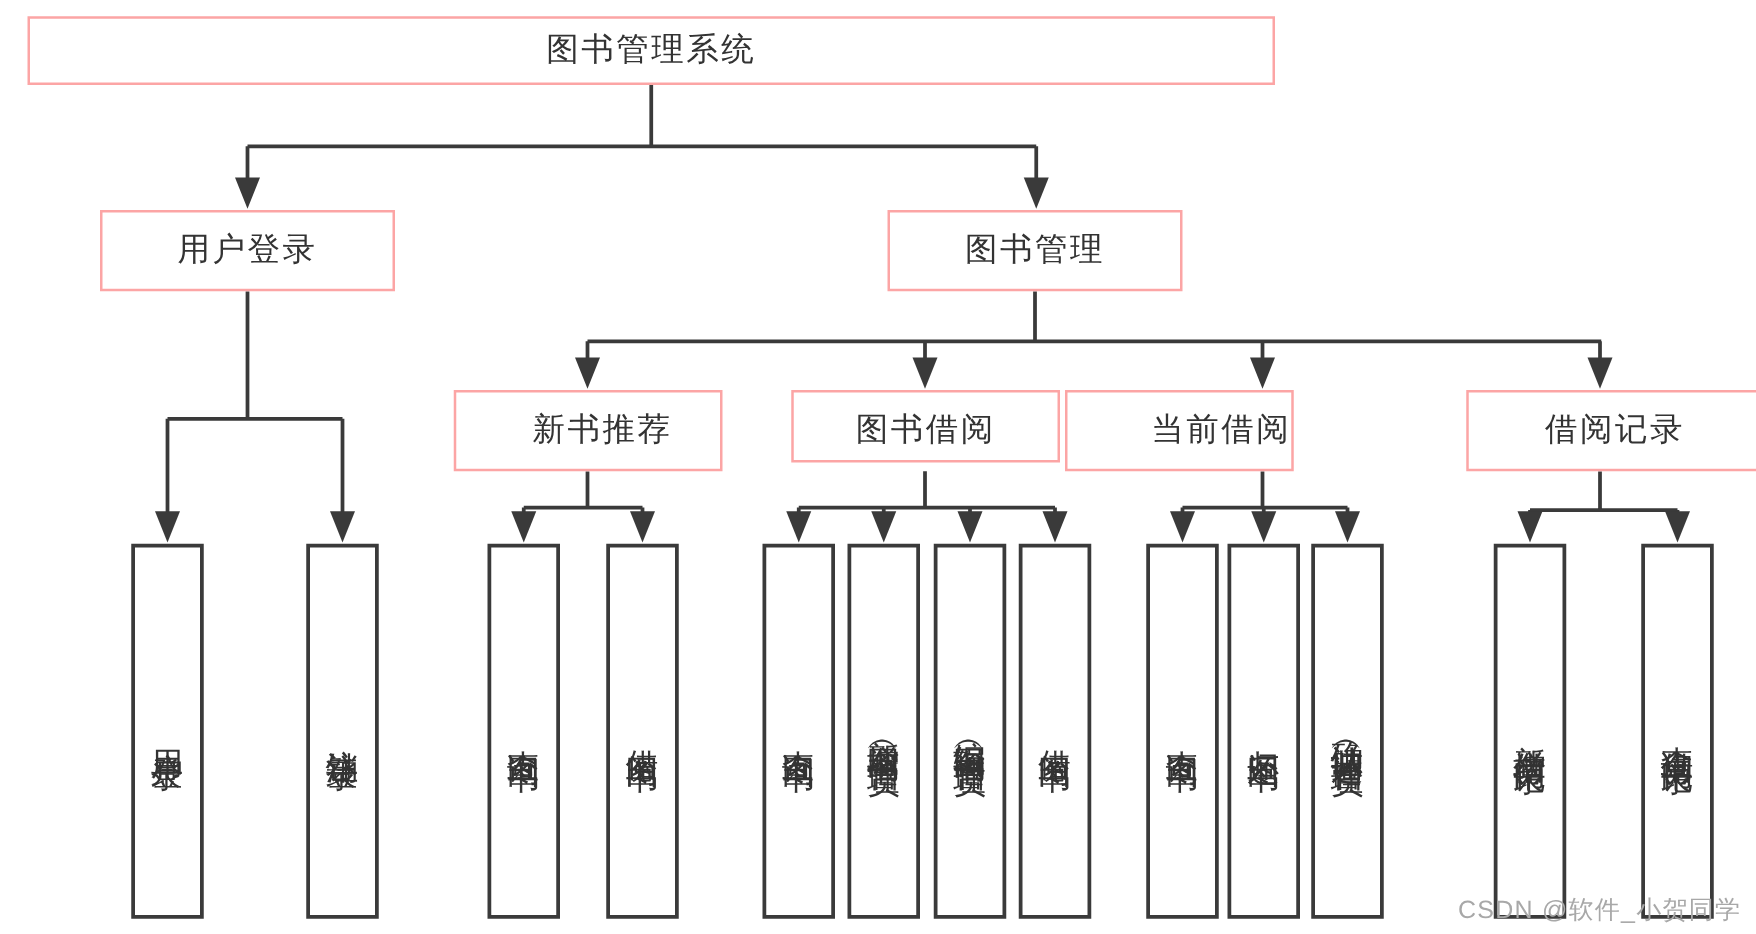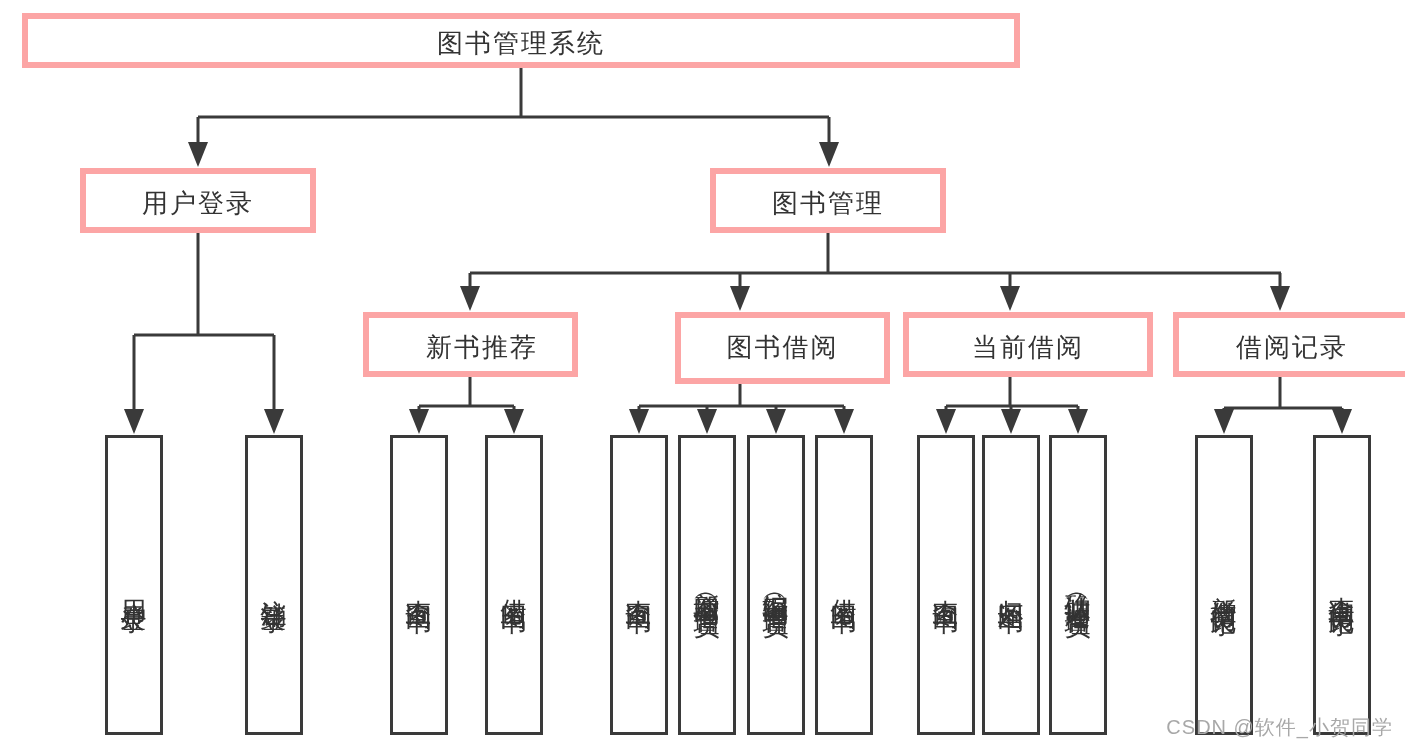--- a/index.html
+++ b/index.html
@@ -29,7 +29,7 @@
   .node {
     position: absolute;
     box-sizing: border-box;
-    border: 6px solid #fca5a5;
+    border: 2px solid #fca5a5;
     background: #ffffff;
     text-align: center;
     font-size: 26px;

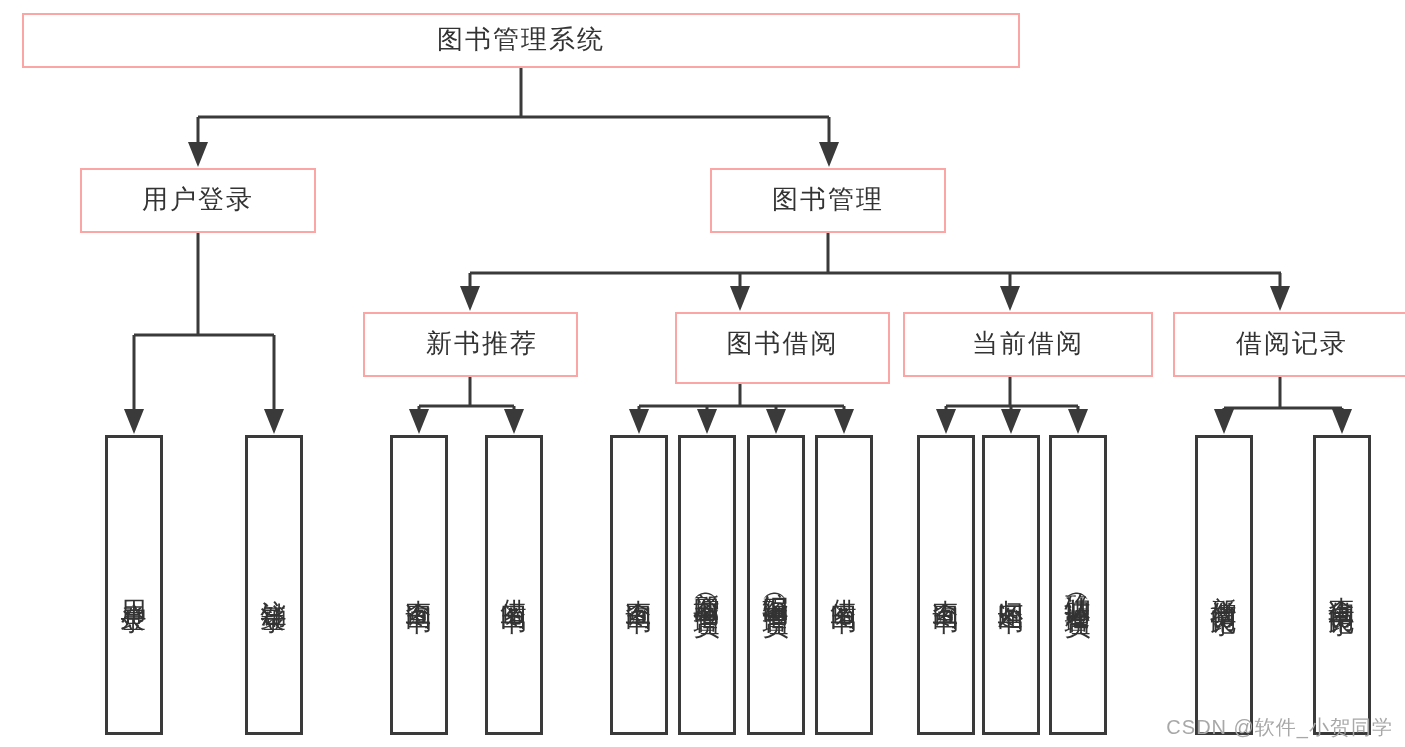--- a/index.html
+++ b/index.html
@@ -111,7 +111,7 @@
   <div class="node h65" style="left:710px; top:168px; width:236px; height:65px;">图书管理</div>
 
   <div class="node h65" style="left:363px; top:312px; width:215px; height:65px;padding-left:23px;">新书推荐</div>
-  <div class="node h65" style="left:633px; top:312px; width:215px; height:72px;margin-left:42px;">图书借阅</div>
+  <div class="node h65" style="left:633px; top:312px; width:215px; height:58px;">图书借阅</div>
   <div class="node h65" style="left:903px; top:312px; width:250px; height:65px;">当前借阅</div>
   <div class="node h65" style="left:1173px; top:312px; width:238px; height:65px;">借阅记录</div>
 

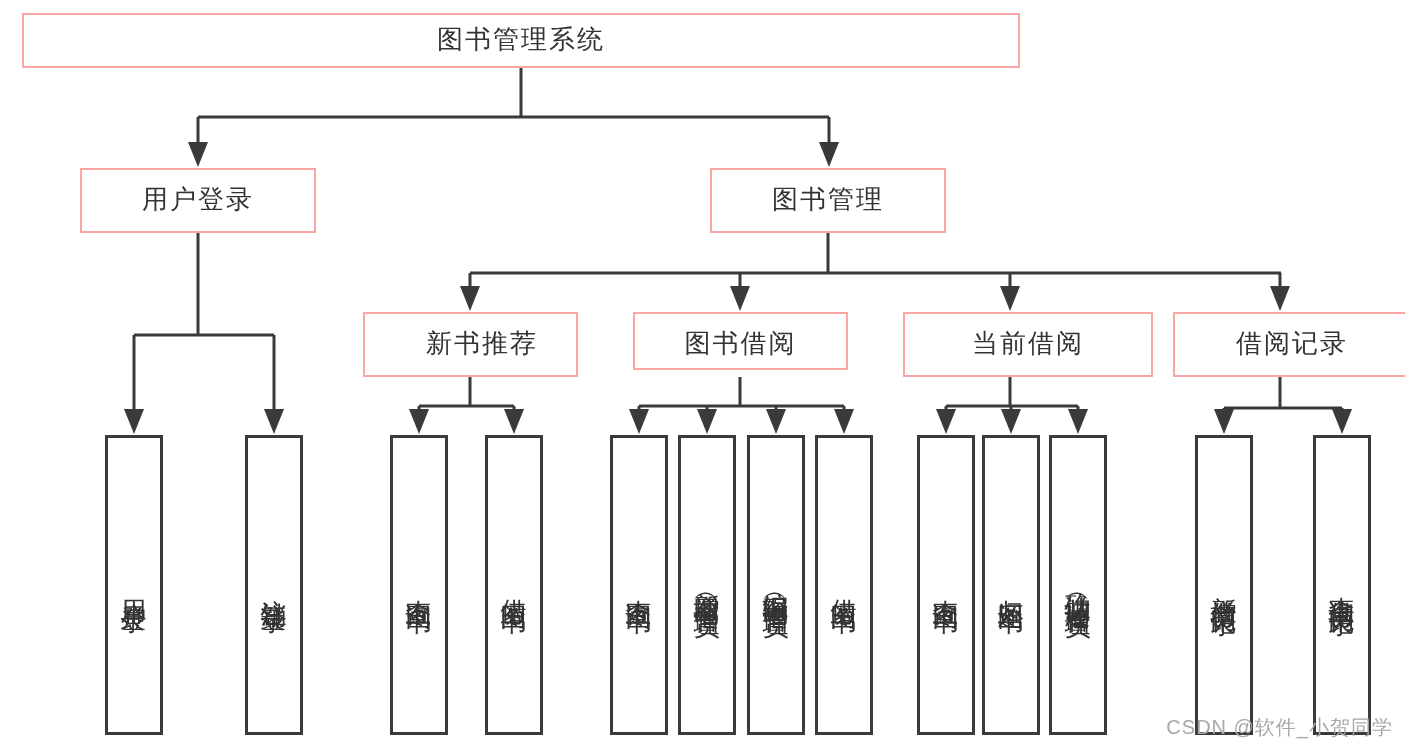--- a/index.html
+++ b/index.html
@@ -112,7 +112,7 @@
 
   <div class="node h65" style="left:363px; top:312px; width:215px; height:65px;padding-left:23px;">新书推荐</div>
   <div class="node h65" style="left:633px; top:312px; width:215px; height:58px;">图书借阅</div>
-  <div class="node h65" style="left:903px; top:312px; width:250px; height:65px;">当前借阅</div>
+  <div class="node h65" style="left:852px; top:312px; width:183px; height:65px;text-align:right;">当前借阅</div>
   <div class="node h65" style="left:1173px; top:312px; width:238px; height:65px;">借阅记录</div>
 
   <div class="vnode" style="left:105px; top:435px;">用户登录</div>

